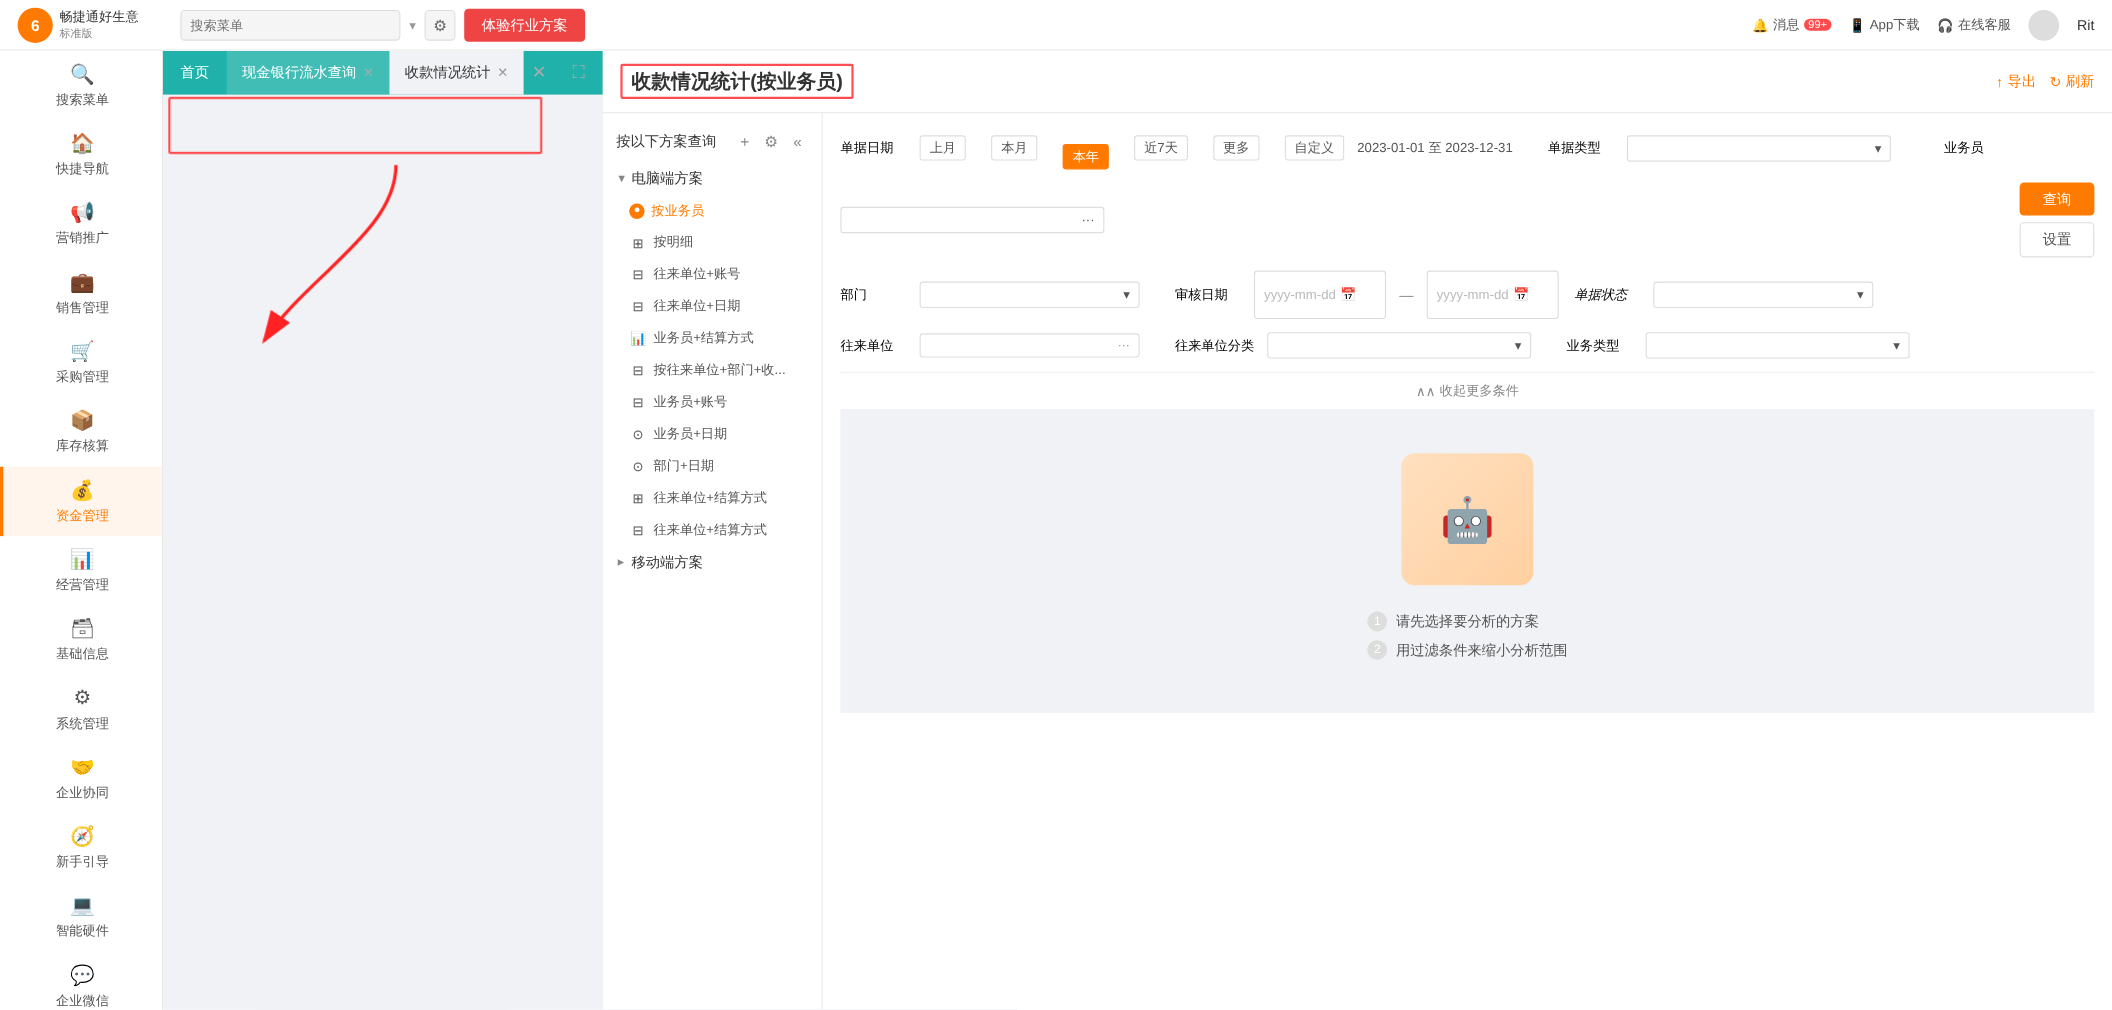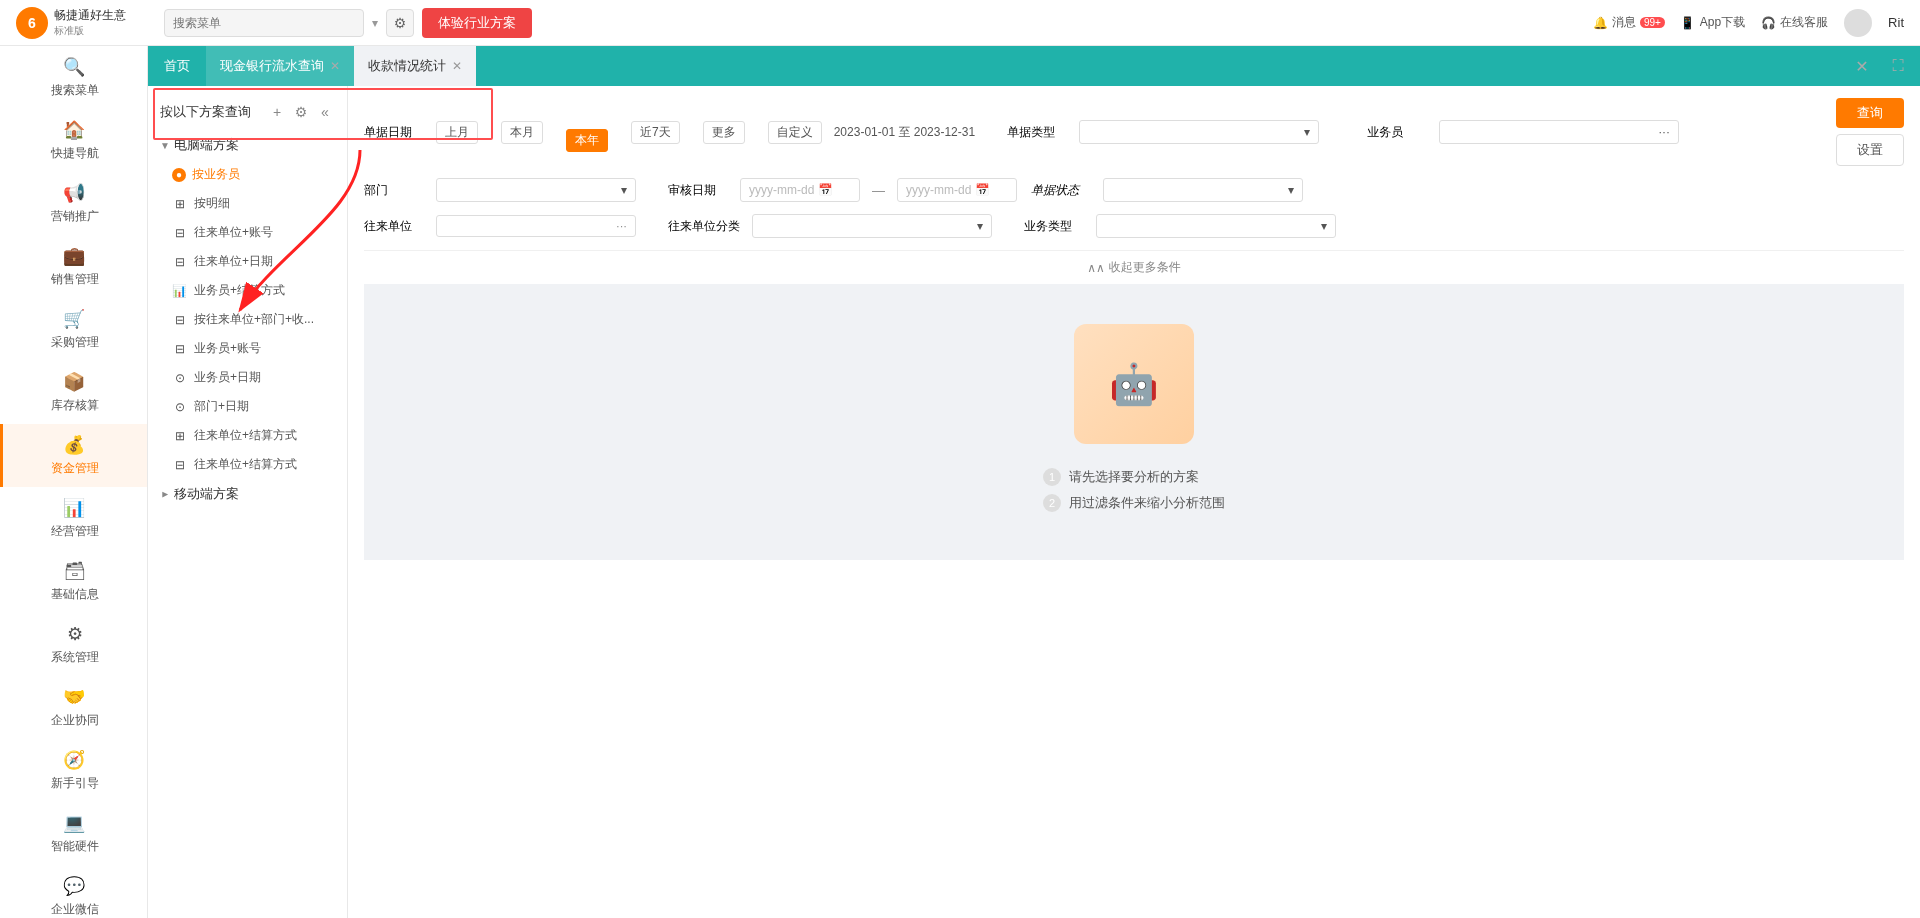--- a/index.html
+++ b/index.html
@@ -134,7 +134,7 @@
     .content-area {
       flex: 1;
       display: flex;
-      flex-direction: column;
+      flex-direction: row;
       overflow: hidden;
     }
 

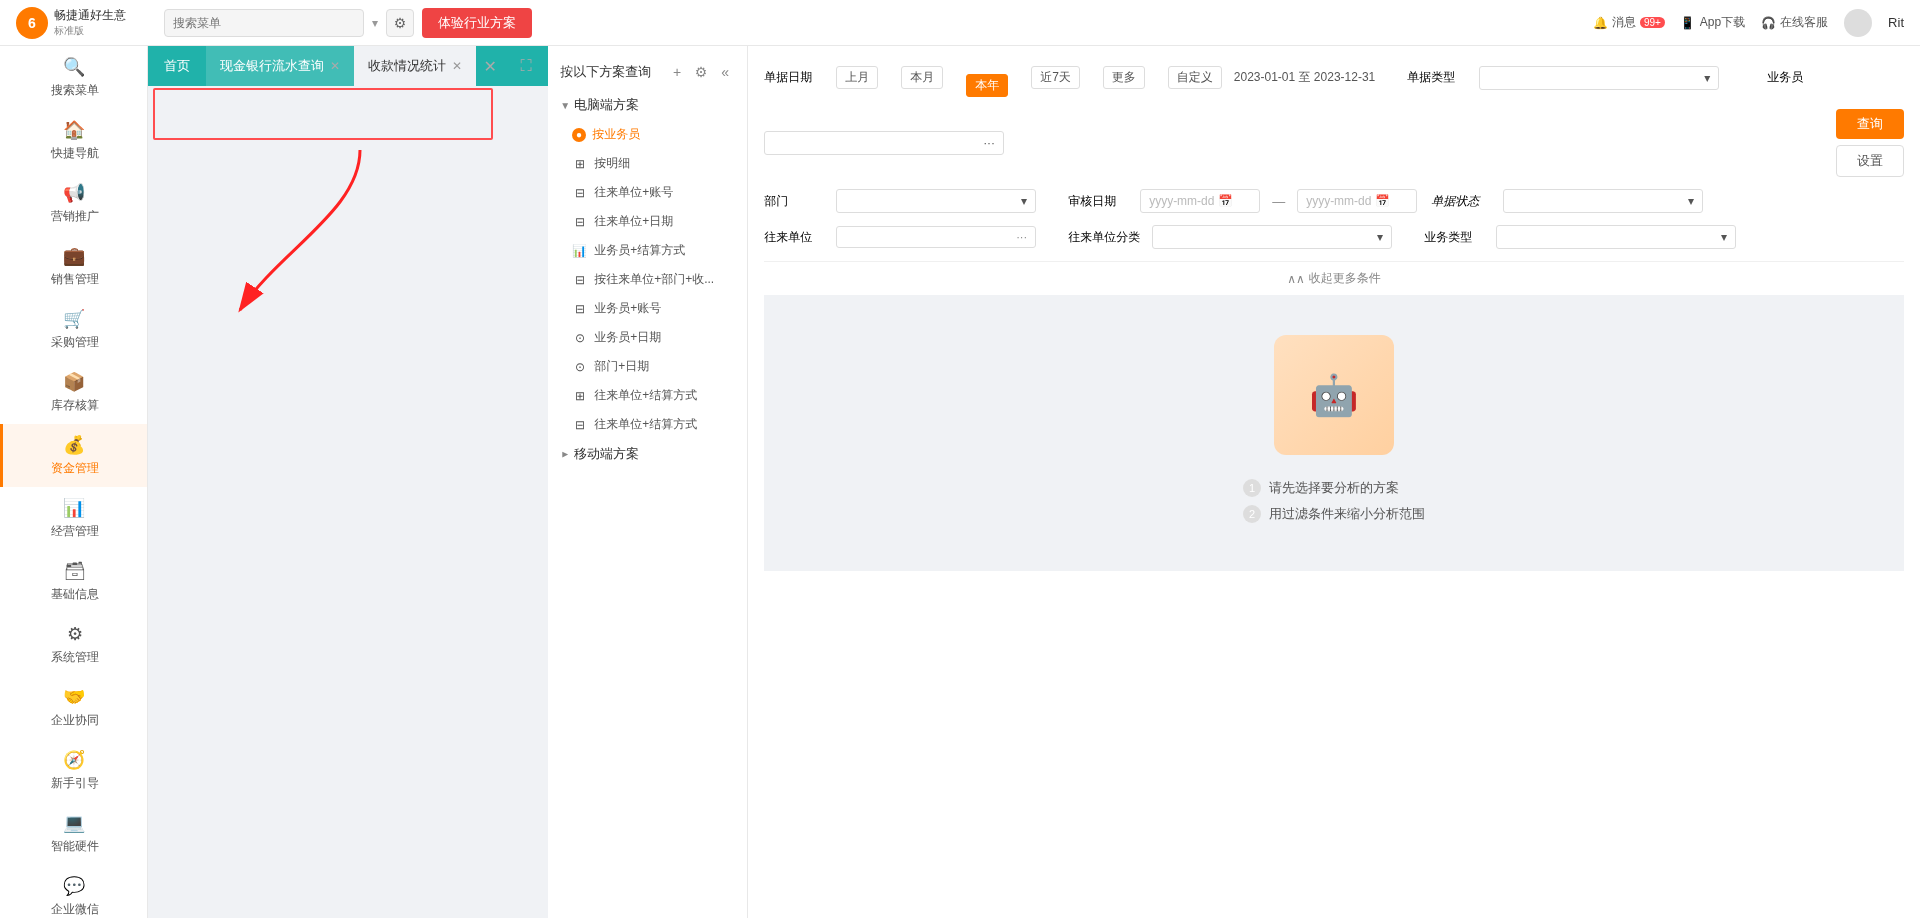--- a/index.html
+++ b/index.html
@@ -590,6 +590,19 @@
 
     <div class="page-content">
 
+      <div class="page-header">
+        <div class="page-title">收款情况统计(按业务员)</div>
+        <div class="page-header-actions">
+          <div class="header-action-btn">
+            <span>↑</span>
+            <span>导出</span>
+          </div>
+          <div class="header-action-btn">
+            <span>↻</span>
+            <span>刷新</span>
+          </div>
+        </div>
+      </div>
 
       <div class="two-col-layout">
 

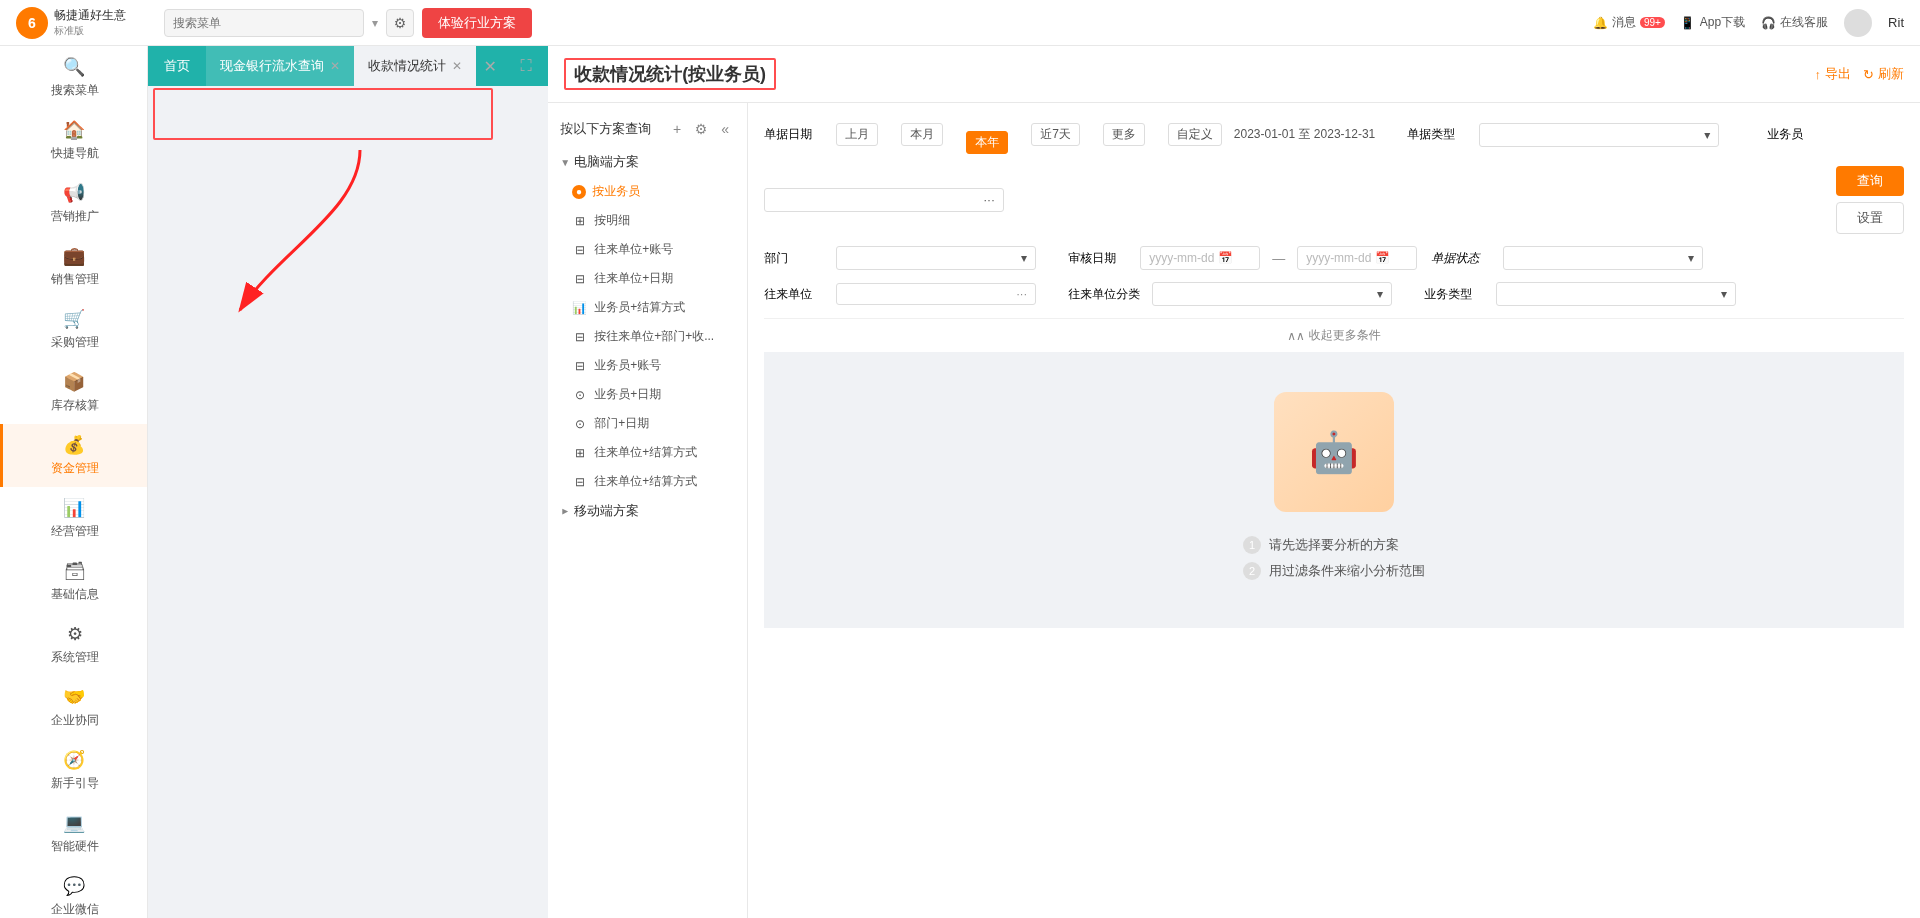--- a/index.html
+++ b/index.html
@@ -353,7 +353,7 @@
       align-items: flex-end;
       border: 1px solid #ddd;
       border-radius: 3px;
-      padding: 4px 8px;
+      padding: 14px 8px;
       min-width: 120px;
       font-size: 12px;
       color: #bbb;

